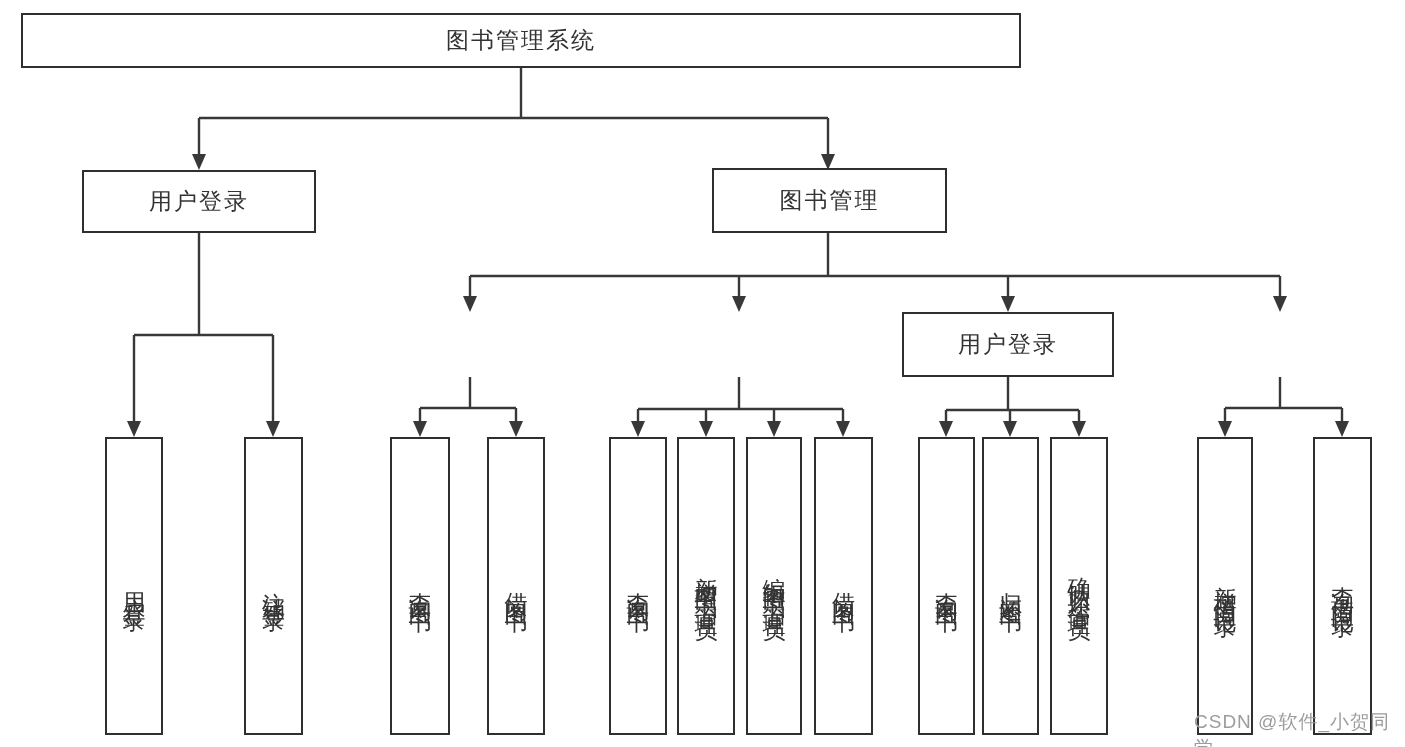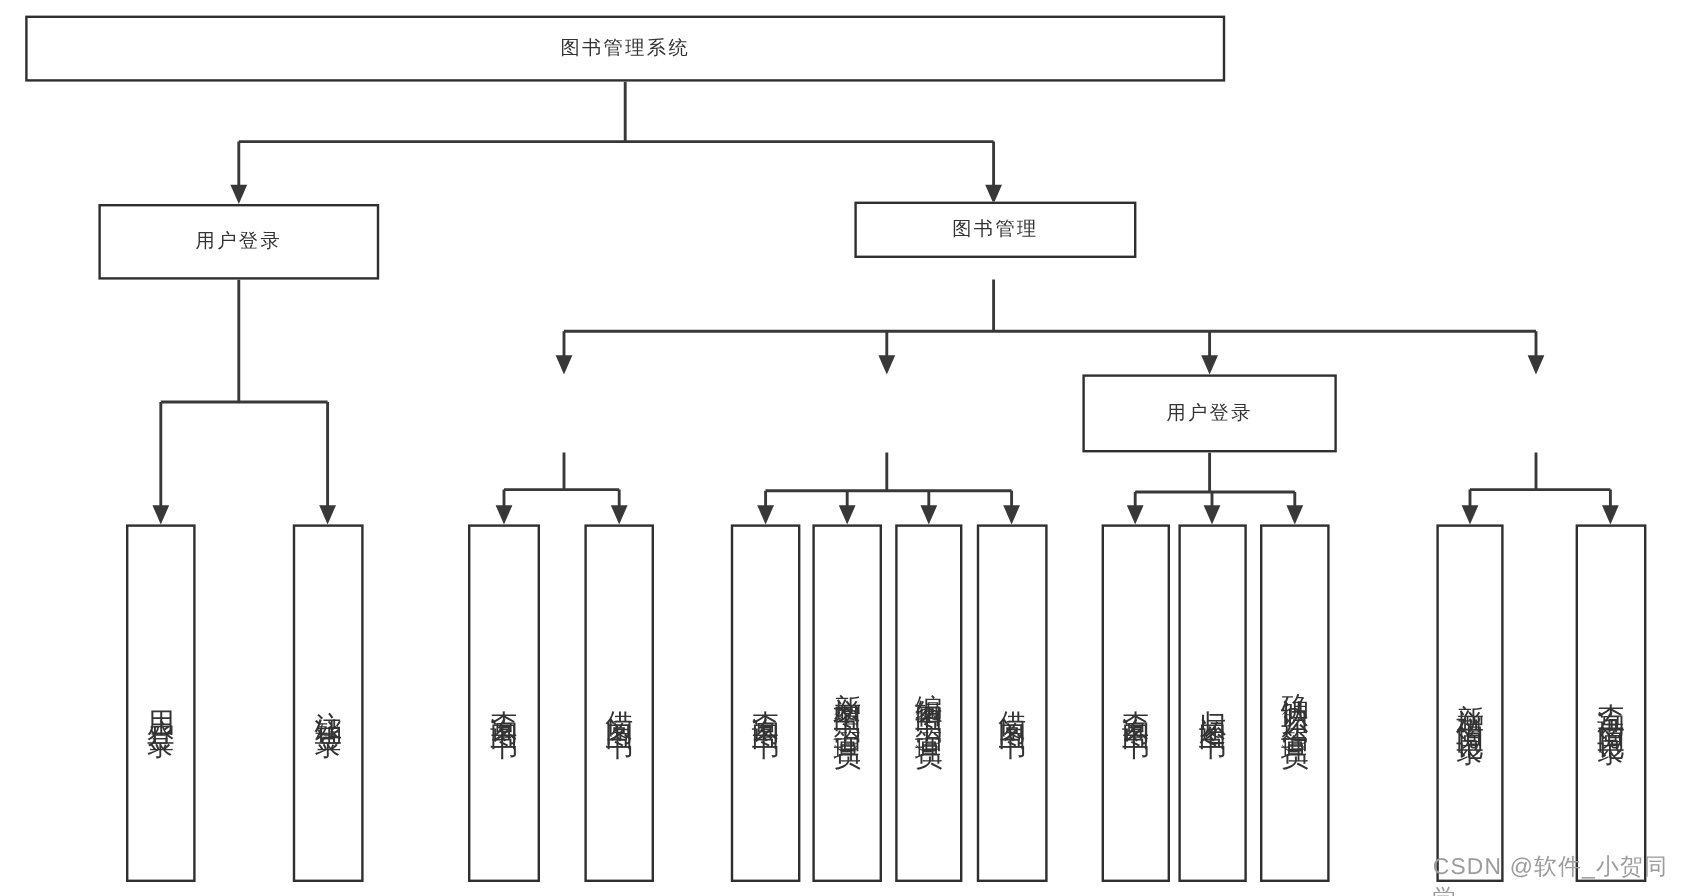--- a/index.html
+++ b/index.html
@@ -23,7 +23,7 @@
     z-index:2;
     white-space:nowrap;
   }
-  .h{font-size:16px;letter-spacing:2px;}
+  .h{font-size:23px;letter-spacing:2px;}
   .v{
     writing-mode:vertical-rl;
     text-orientation:mixed;

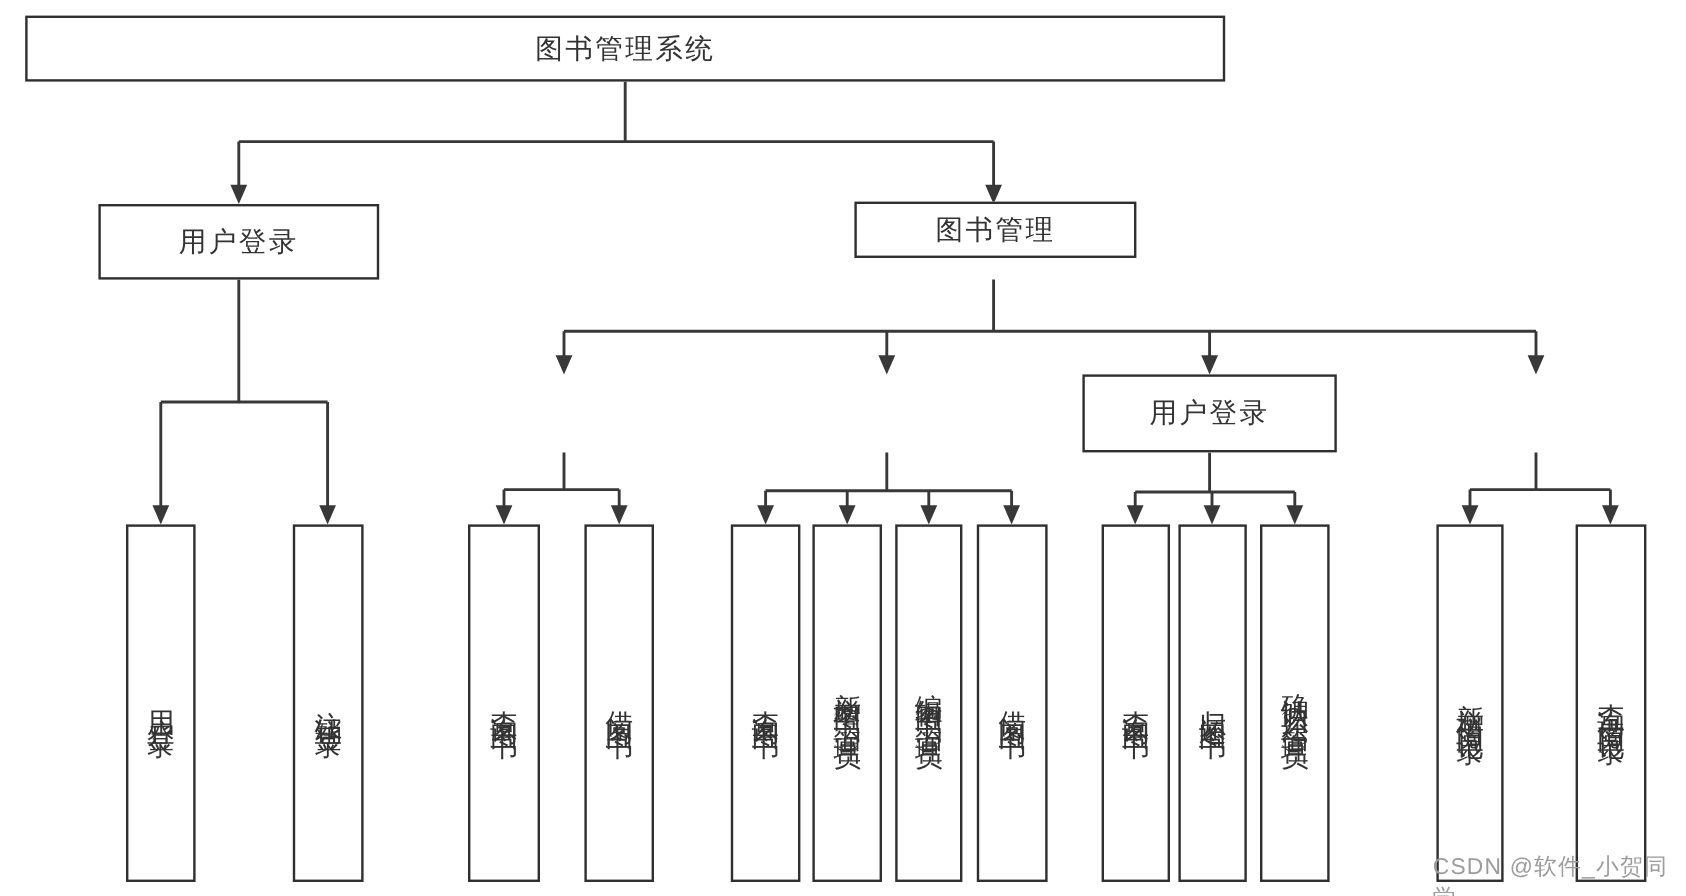--- a/index.html
+++ b/index.html
@@ -90,7 +90,7 @@
   <div class="node h" style="left:21px;top:13px;width:1000px;height:55px">图书管理系统</div>
 
   <div class="node h" style="left:82px;top:170px;width:234px;height:63px">用户登录</div>
-  <div class="node h" style="left:712px;top:168px;width:235px;height:47px">图书管理</div>
+  <div class="node h" style="left:712px;top:168px;width:235px;height:65px">图书管理</div>
 
   <div class="node h" style="left:902px;top:312px;width:212px;height:65px">用户登录</div>
 

